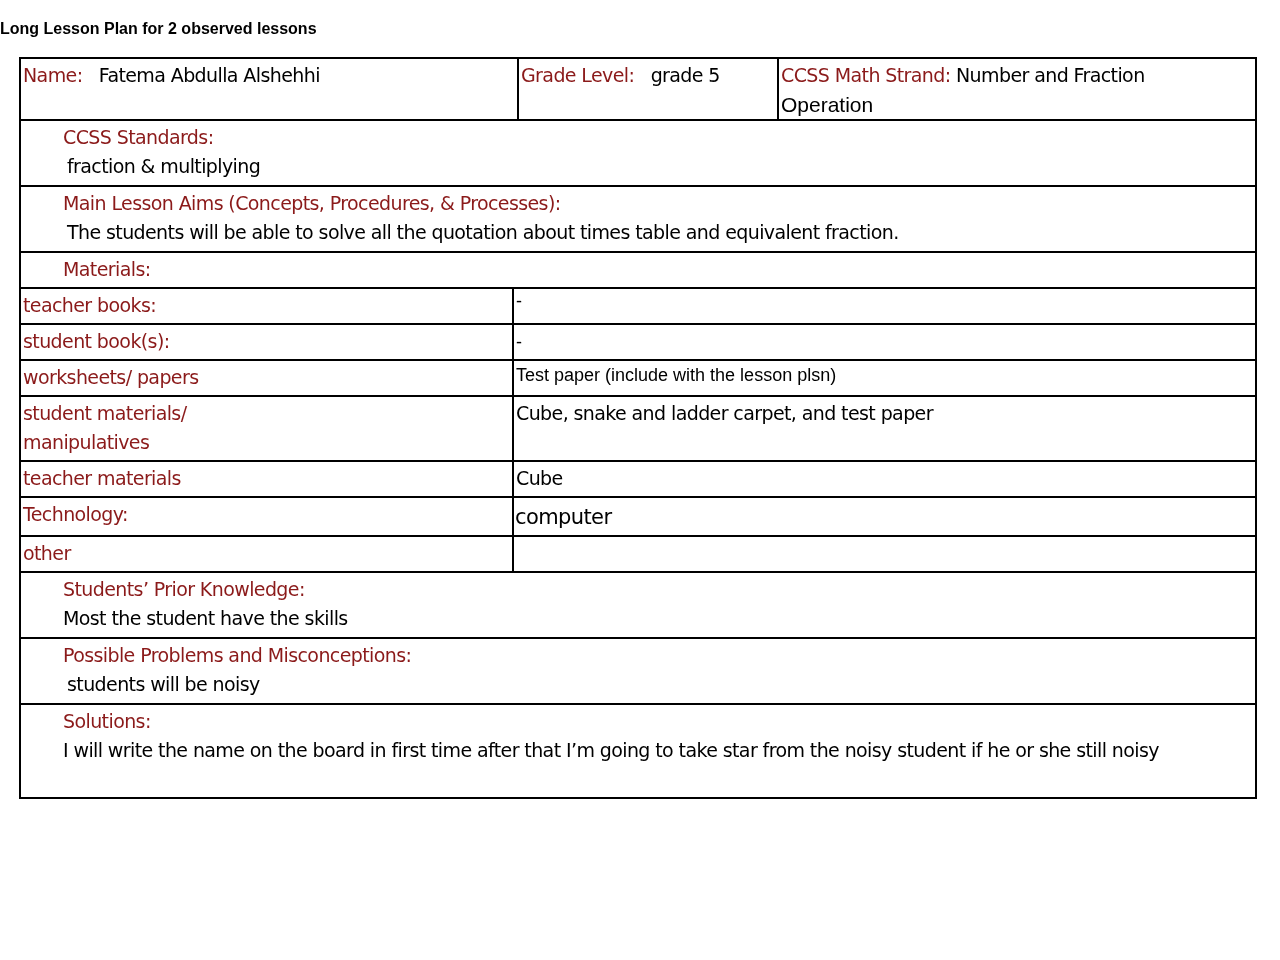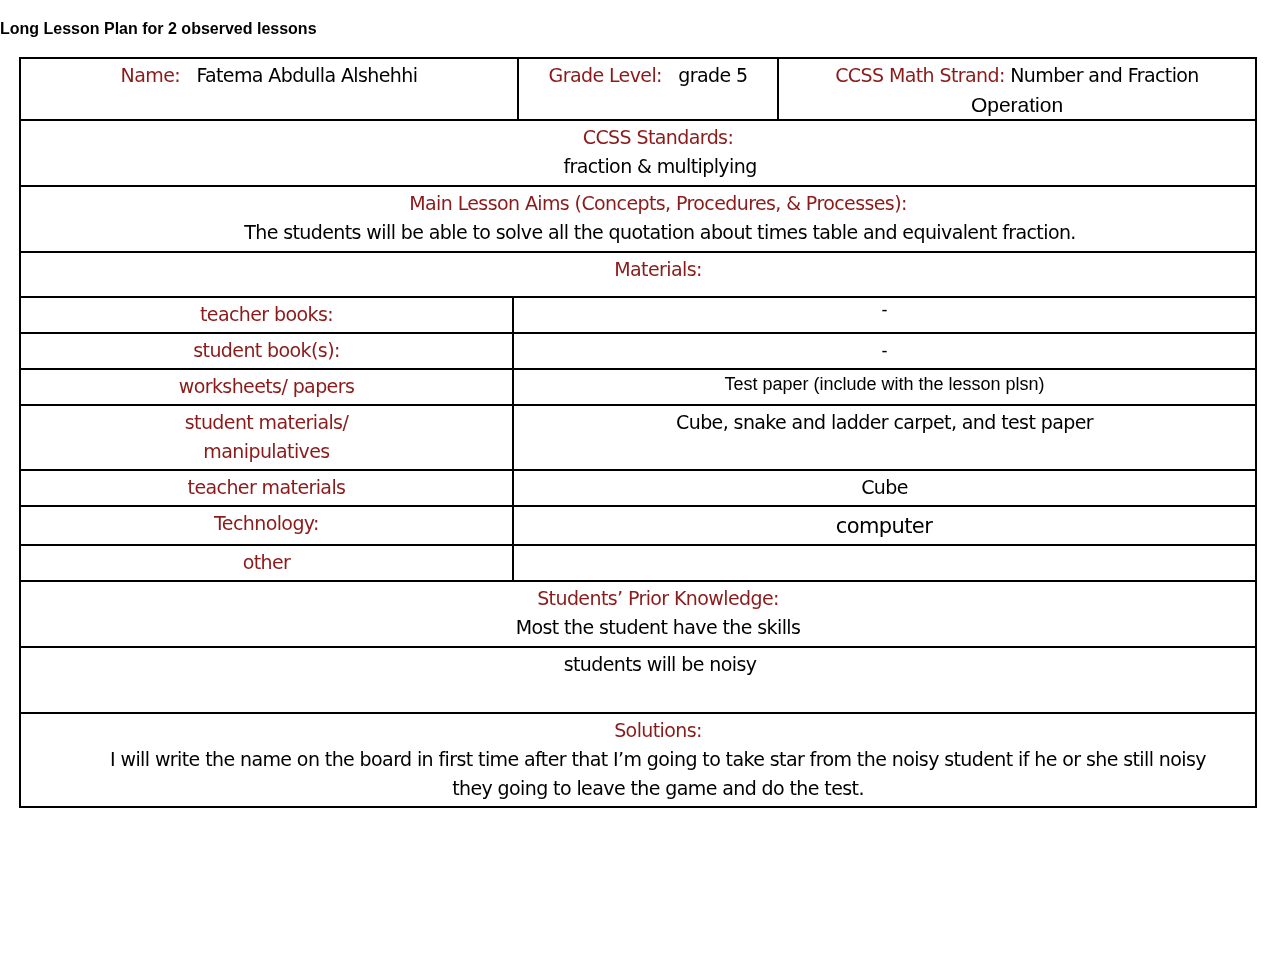--- a/index.html
+++ b/index.html
@@ -6,7 +6,7 @@
   body { width: 1280px; height: 960px; position: relative; font-family: "Liberation Sans", sans-serif; color: #000; }
   .title { position: absolute; top: 20px; left: 0; width: 1240px; text-align: left; font-family: "Liberation Sans", sans-serif; font-weight: bold; font-size: 16px; }
   .plan { position: absolute; left: 19px; top: 57px; width: 1238px; border: 2px solid #000; box-sizing: border-box; }
-  .row { display: flex; border-bottom: 2px solid #000; box-sizing: border-box; text-align: center; }
+  .row { display: flex; border-bottom: 2px solid #000; box-sizing: border-box; }
   .row:last-child { border-bottom: none; }
   .cell { box-sizing: border-box; padding: 2px 2px; font-family: "DejaVu Sans", sans-serif; font-size: 19px; line-height: 29px; letter-spacing: -0.6px; }
   .cell + .cell { border-left: 2px solid #000; }

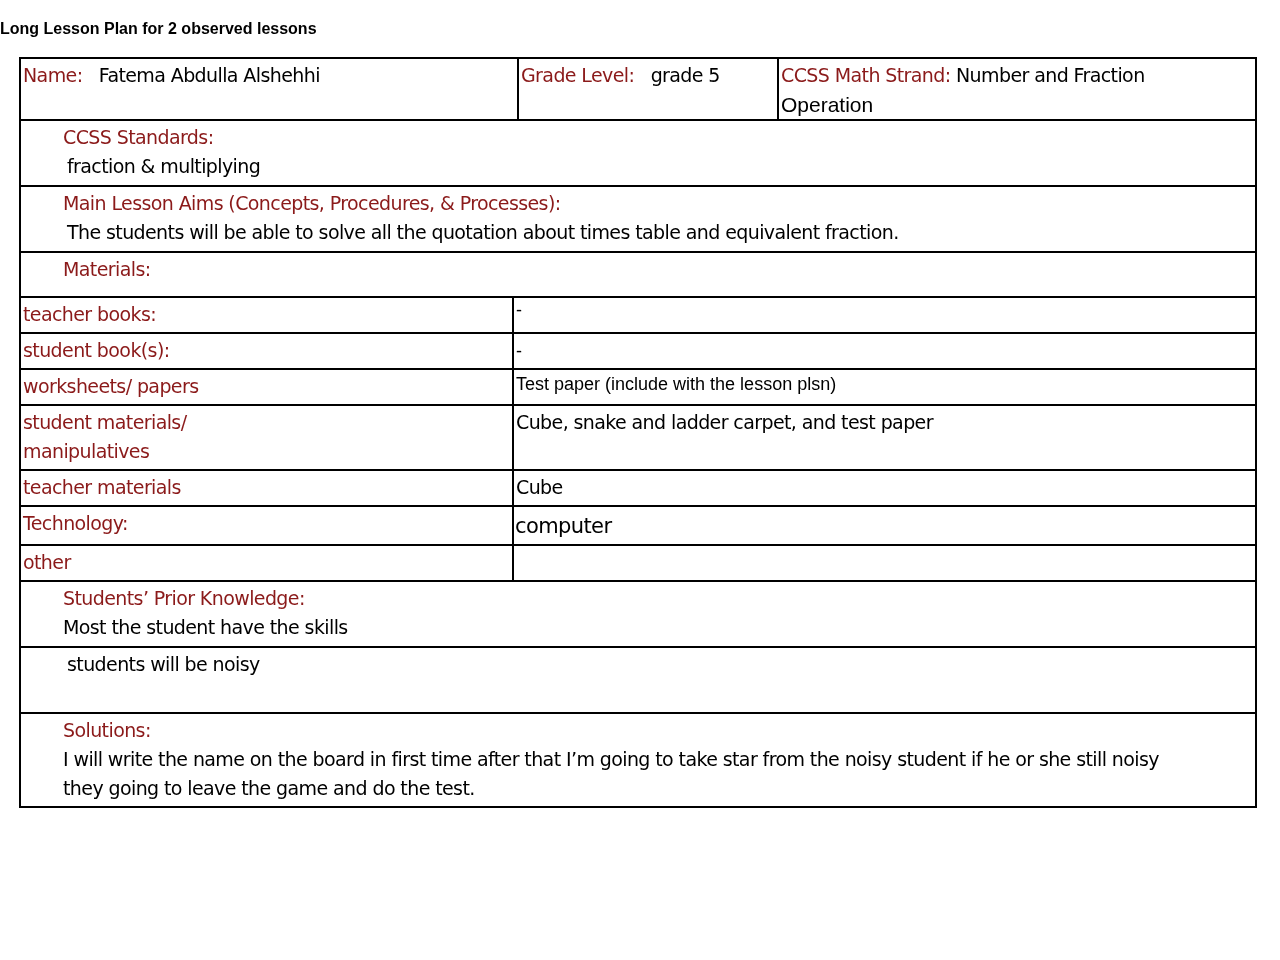--- a/index.html
+++ b/index.html
@@ -19,7 +19,7 @@
   .c-strand { flex: 1; height: 60px; }
   .full { width: 100%; margin-left: 40px; }
   .h2 { height: 64px; }
-  .h1 { height: 43px; }
+  .h1 { height: 34px; }
   .m-left { width: 491px; }
   .m-right { flex: 1; }
   .h-mat { height: 34px; }

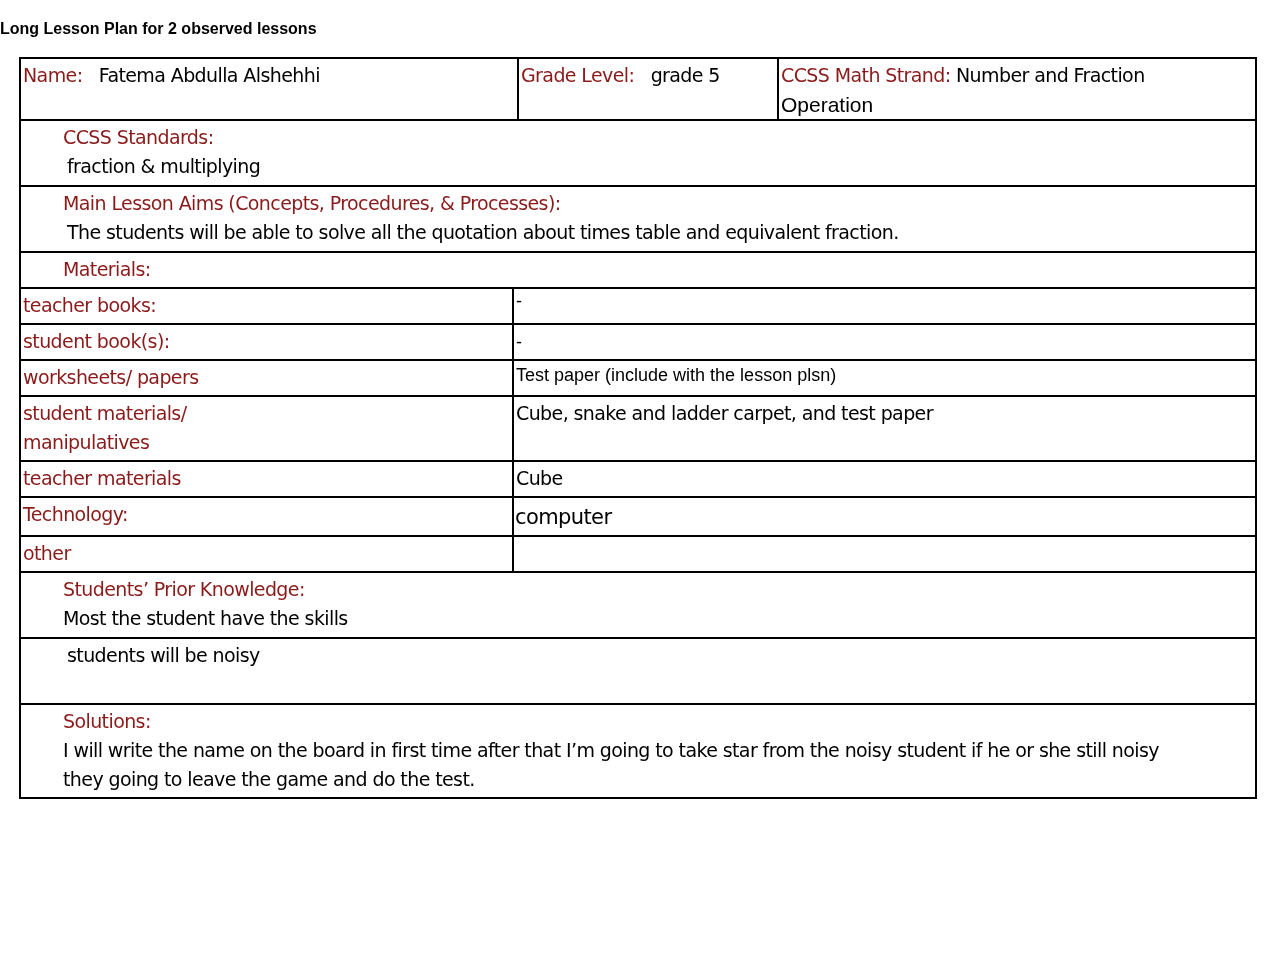--- a/index.html
+++ b/index.html
@@ -117,6 +117,7 @@
 
   <div class="row">
     <div class="cell full h2">
+      <div class="lbl">Possible Problems and Misconceptions:</div>
       <div class="val" style="padding-left:4px">students will be noisy</div>
     </div>
   </div>

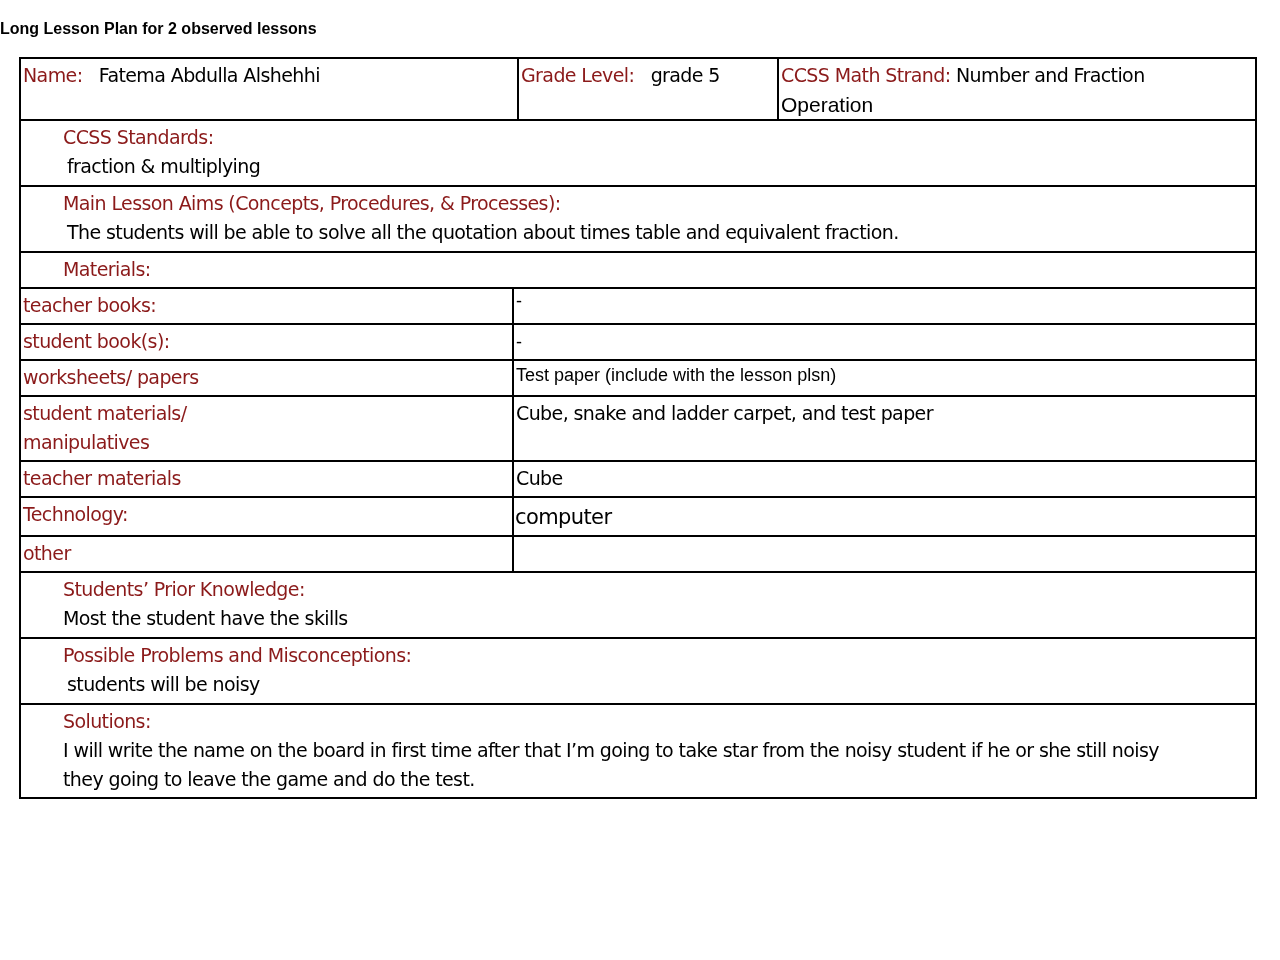--- a/index.html
+++ b/index.html
@@ -126,7 +126,6 @@
     <div class="cell full h3">
       <div class="lbl">Solutions:</div>
       <div class="val">I will write the name on the board in first time after that I’m going to take star from the noisy student if he or she still noisy</div>
-      <div class="val">they going to leave the game and do the test.</div>
     </div>
   </div>
 

